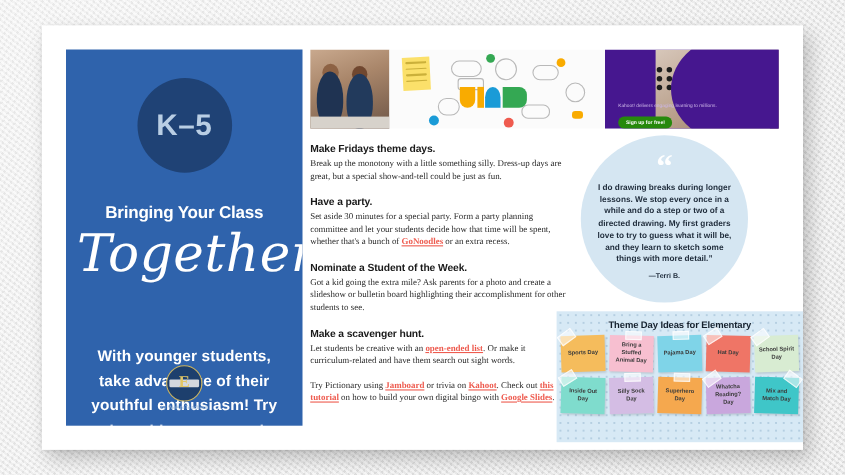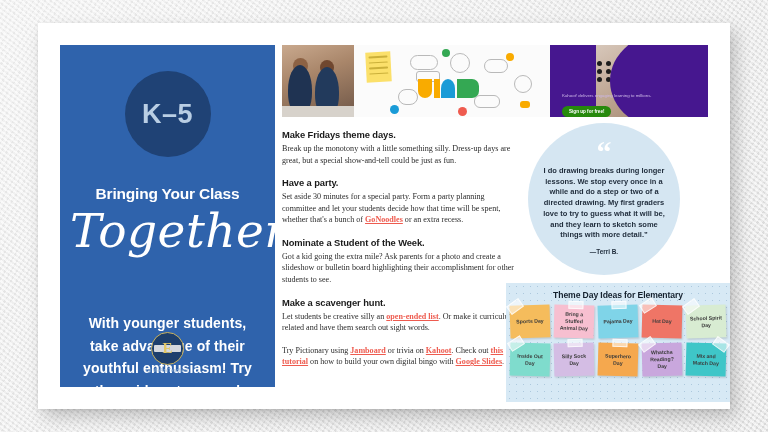--- a/index.html
+++ b/index.html
@@ -302,7 +302,7 @@
         <div class="secH">Nominate a Student of the Week.</div>
         <p class="secP"><span>Got a kid going the extra mile? Ask parents for a photo and create a slideshow or bulletin board highlighting their accomplishment for other students to see.</span></p>
         <div class="secH">Make a scavenger hunt.</div>
-        <p class="secP"><span>Let students be creative silly an </span><a class="lnk" href="#" style="color: rgb(238, 91, 79);">open-ended list</a><span>. Or make it curriculum-related and have them search out sight words.</span></p>
+        <p class="secP"><span>Let students be creative with an </span><a class="lnk" href="#" style="color: rgb(238, 91, 79);">open-ended list</a><span>. Or make it curriculum-related and have them search out sight words.</span></p>
         <p class="secP"><span>Try Pictionary using </span><a class="lnk" href="#" style="color: rgb(238, 91, 79);">Jamboard</a><span> or trivia on </span><a class="lnk" href="#" style="color: rgb(238, 91, 79);">Kahoot</a><span>. Check out </span><a class="lnk" href="#" style="color: rgb(238, 91, 79);">this tutorial</a><span> on how to build your own digital bingo with </span><a class="lnk" href="#" style="color: rgb(238, 91, 79);">Google Slides</a><span>.</span></p>
       </div>
 

